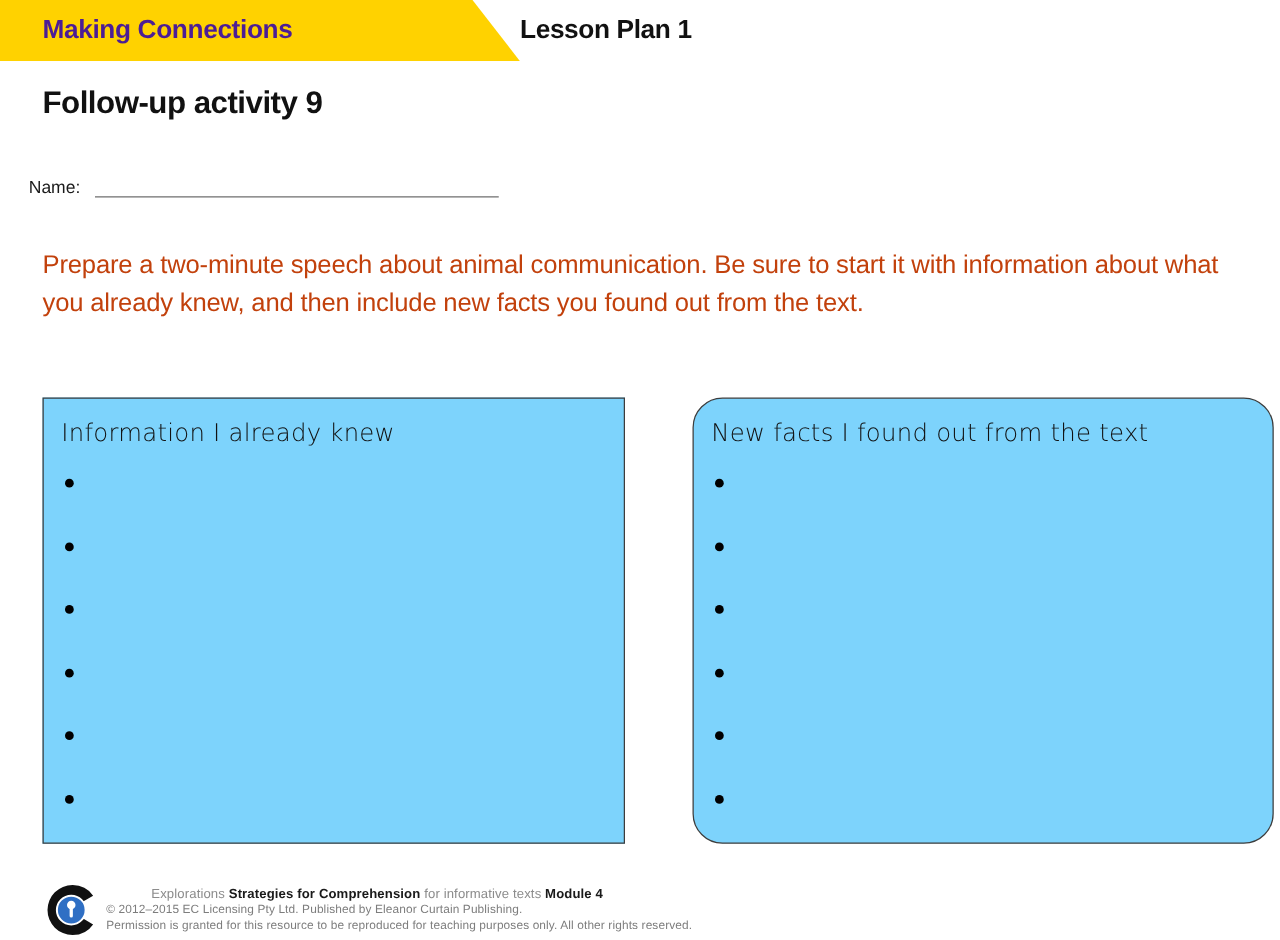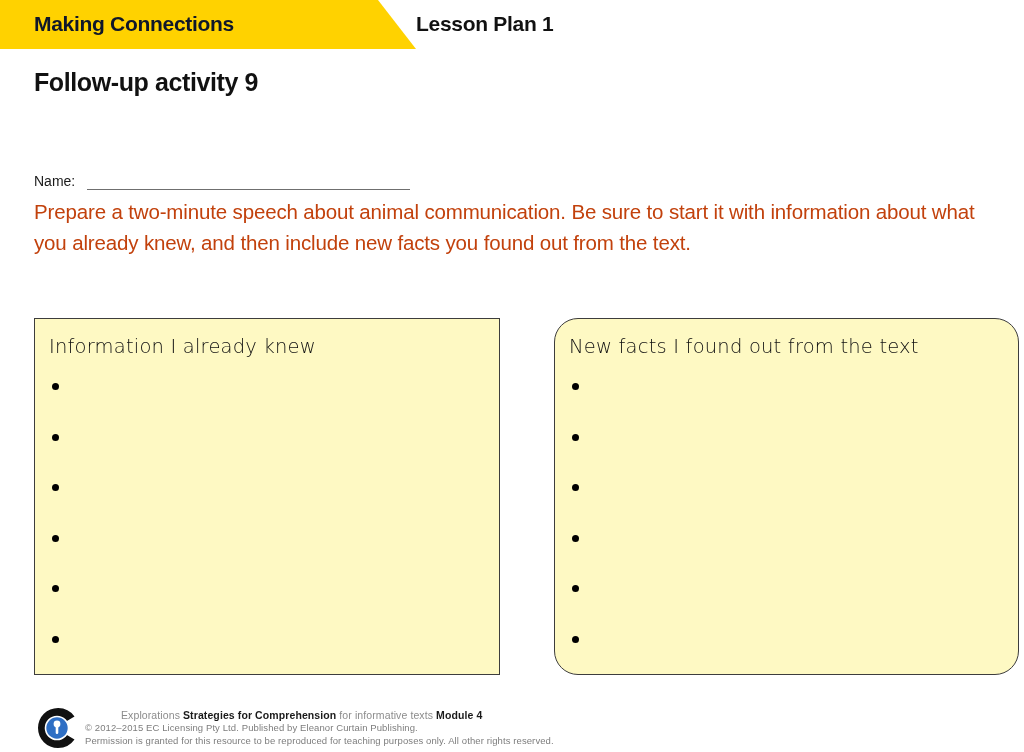--- a/index.html
+++ b/index.html
@@ -39,7 +39,7 @@
     font-size: 21px;
     font-weight: bold;
     letter-spacing: -0.3px;
-    color: #0f172a;
+    color: #4c1d95;
     white-space: nowrap;
   }
   #lesson-label {

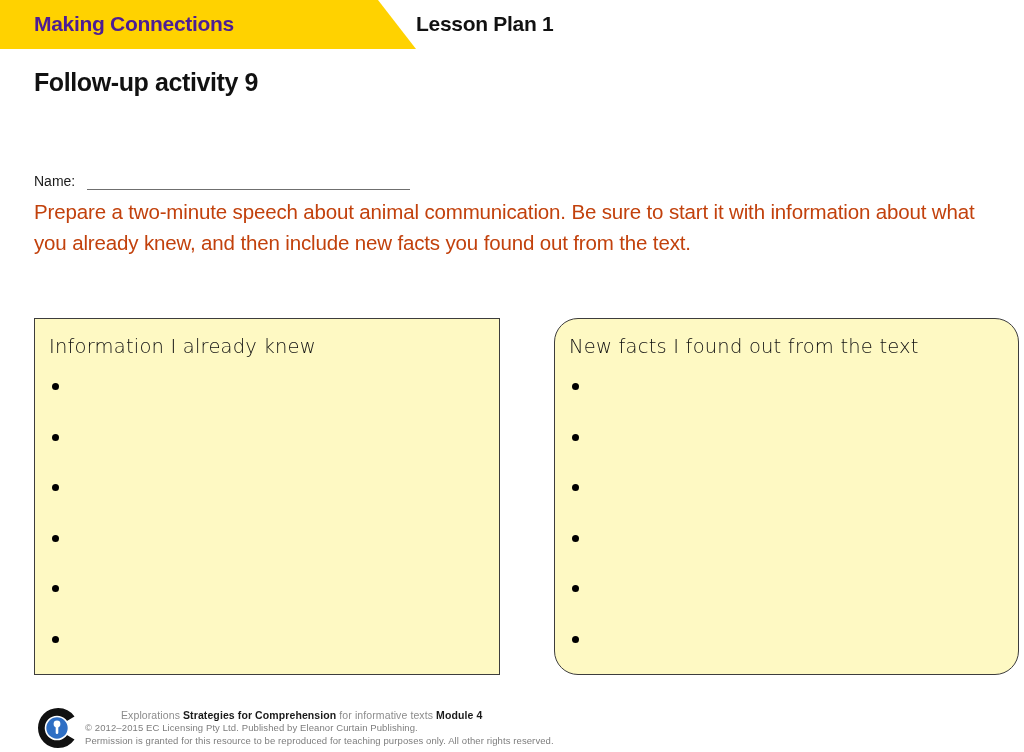--- a/index.html
+++ b/index.html
@@ -68,11 +68,10 @@
   
   #name-row {
     position: absolute;
-    left: 34px;
+    left: 23px;
     top: 141px;
     width: 380px;
     height: 20px;
-    margin-top: 32px;
   }
   #name-label {
     position: absolute;

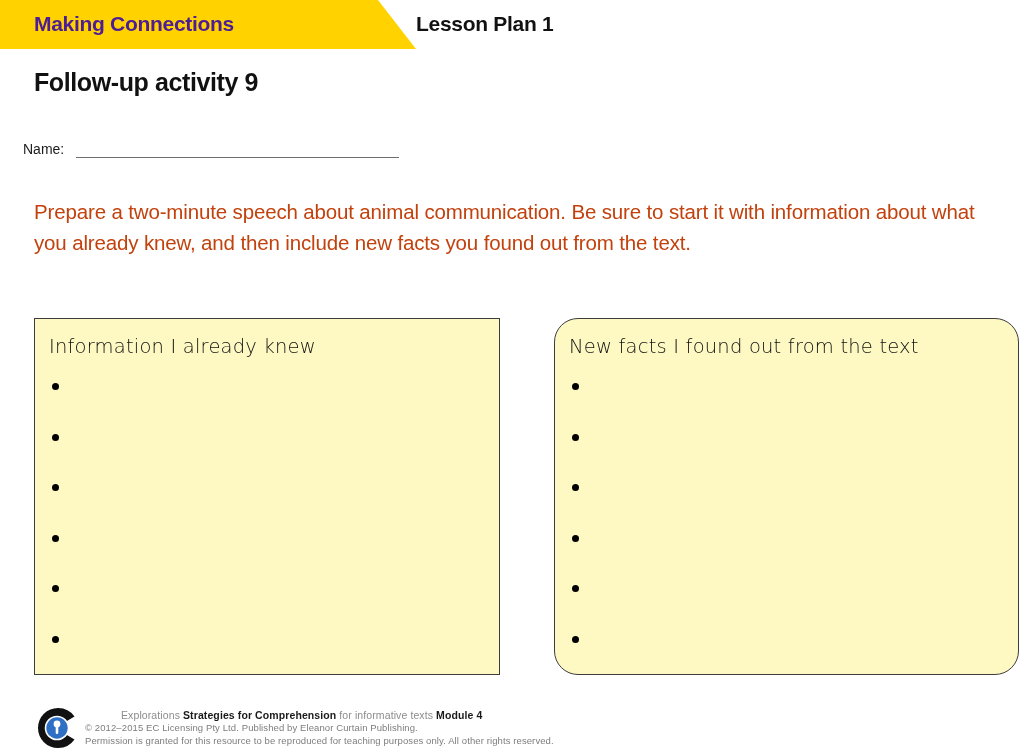--- a/index.html
+++ b/index.html
@@ -108,7 +108,7 @@
     top: 318px;
     height: 357px;
     border: 1px solid #3d3d3d;
-    background: #fef9c3;
+    background: #7dd3fc;
     box-sizing: border-box;
   }
   #box-left  { left: 34px;  width: 466px; }

